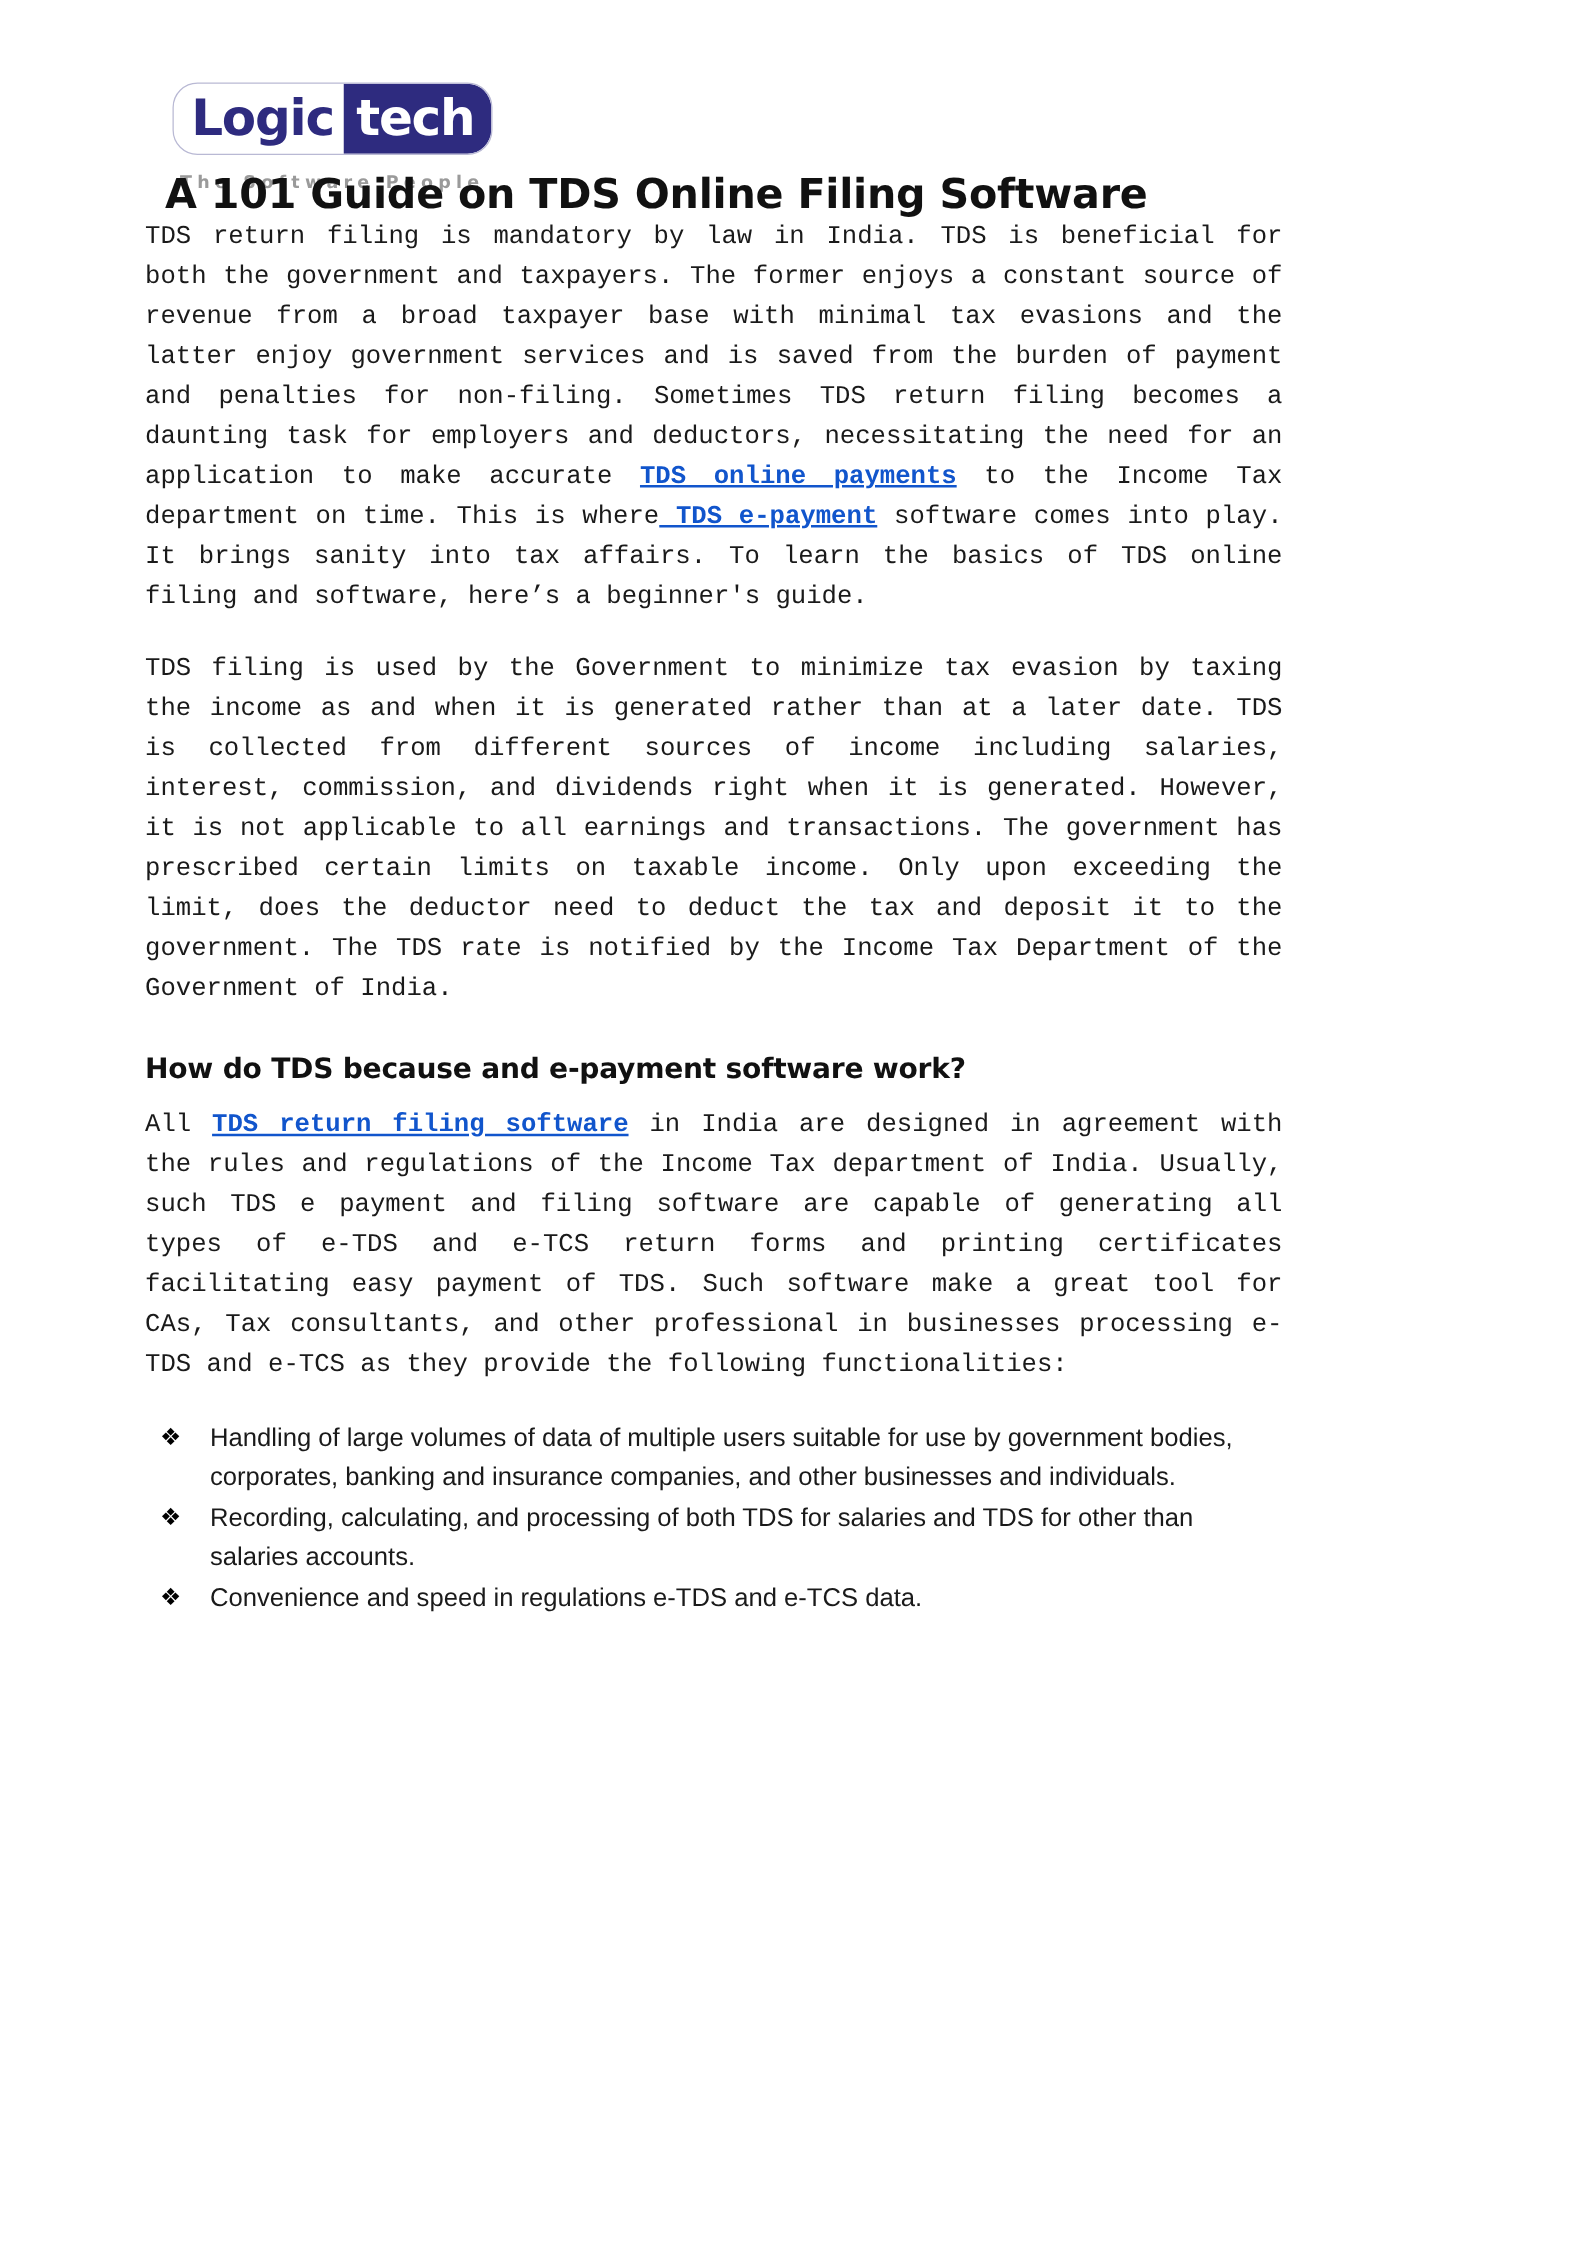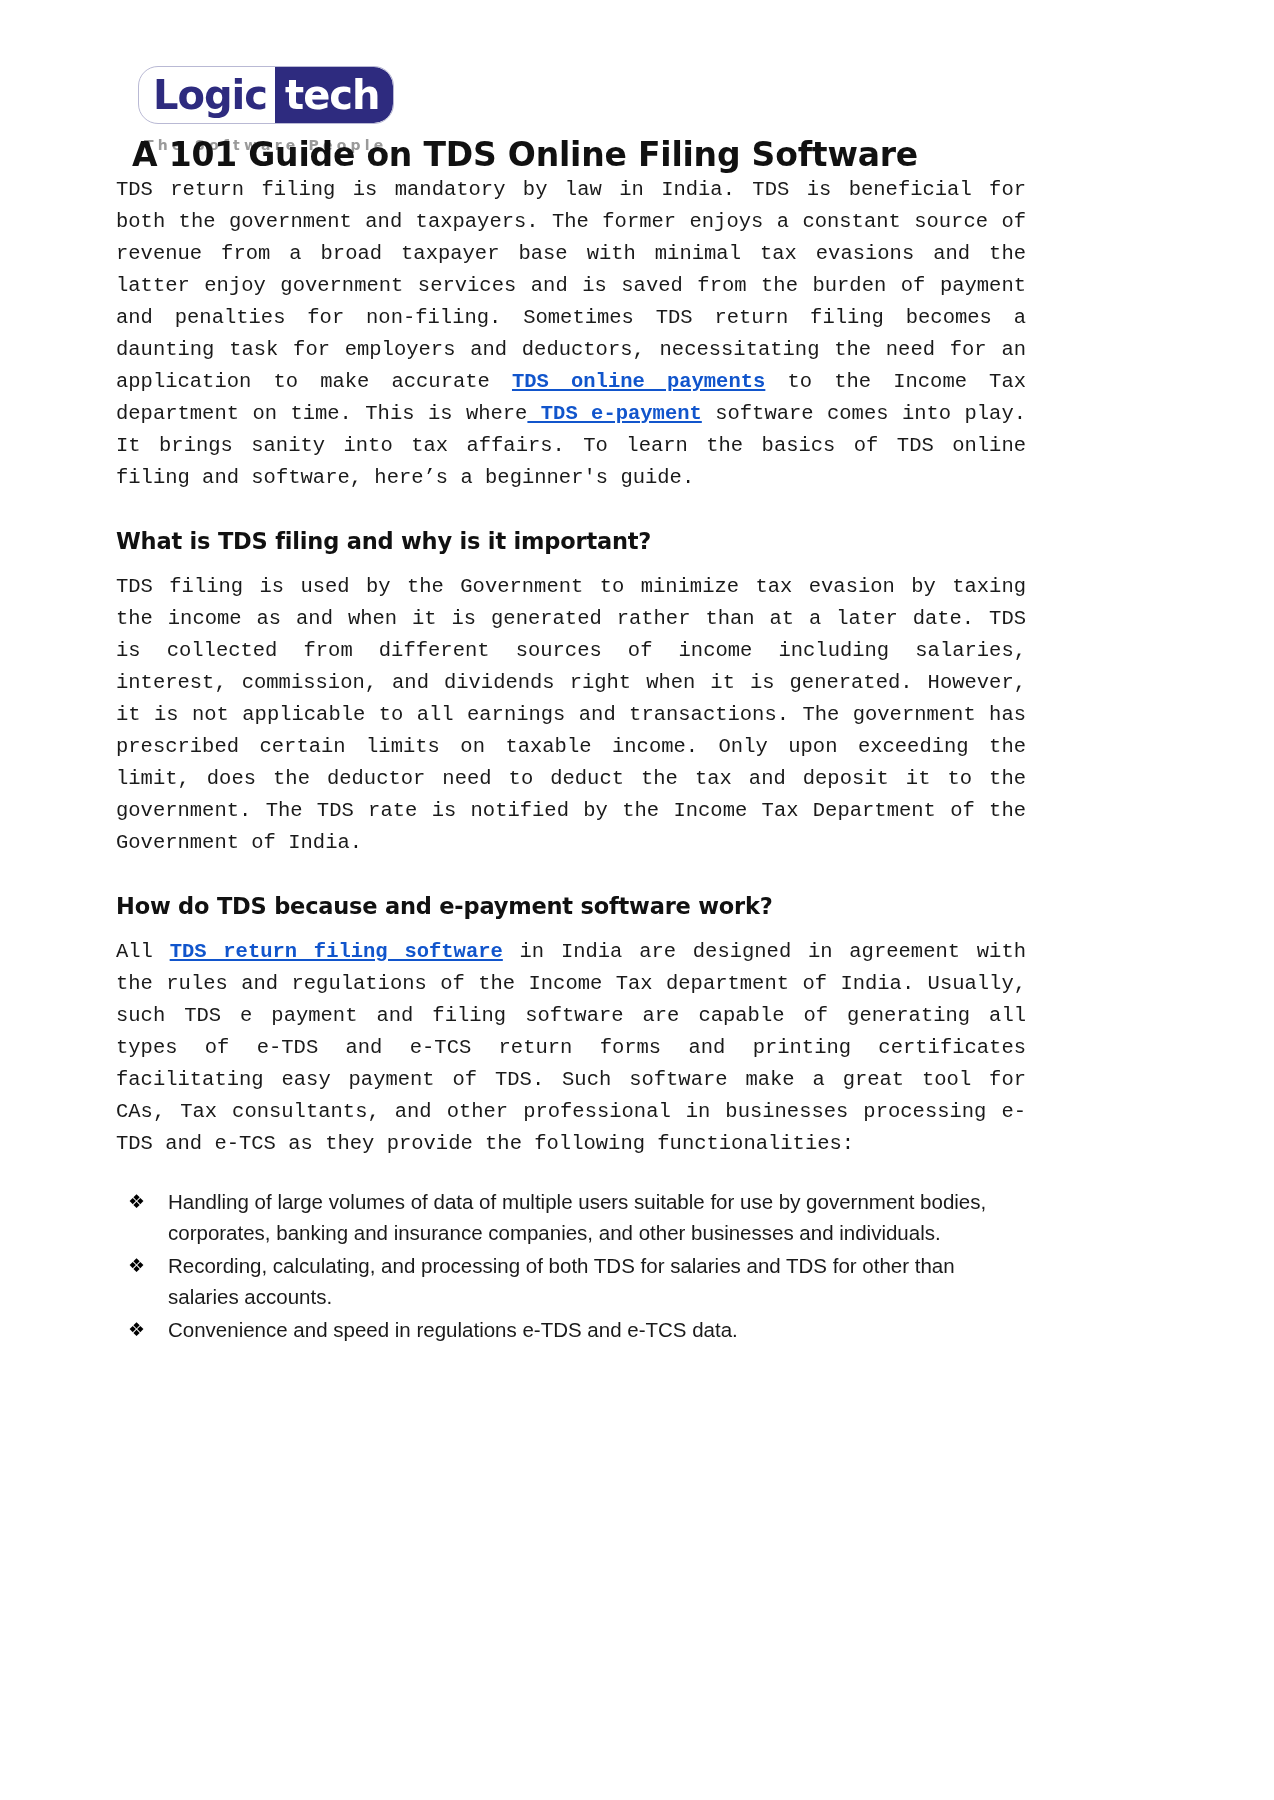--- a/index.html
+++ b/index.html
@@ -162,7 +162,6 @@
 
   <p class="body-text spacer-top"><span>TDS return filing is mandatory by law in India. TDS is beneficial for both the government and taxpayers. The former enjoys a constant source of revenue from a broad taxpayer base with minimal tax evasions and the latter enjoy government services and is saved from the burden of payment and penalties for non-filing. Sometimes TDS return filing becomes a daunting task for employers and deductors, necessitating the need for an application to make accurate </span><a href="#" class="doc-link">TDS online payments</a><span> to the Income Tax department on time. This is where</span><a href="#" class="doc-link"> TDS e-payment</a><span> software comes into play. It brings sanity into tax affairs. To learn the basics of TDS online filing and software, here’s a beginner's guide.</span></p>
 
-  <h2 class="section-title">What is TDS filing and why is it important?</h2>
   <p class="body-text">TDS filing is used by the Government to minimize tax evasion by taxing the income as and when it is generated rather than at a later date. TDS is collected from different sources of income including salaries, interest, commission, and dividends right when it is generated. However, it is not applicable to all earnings and transactions. The government has prescribed certain limits on taxable income. Only upon exceeding the limit, does the deductor need to deduct the tax and deposit it to the government. The TDS rate is notified by the Income Tax Department of the Government of India.</p>
 
   <h2 class="section-title">How do TDS because and e-payment software work?</h2>

